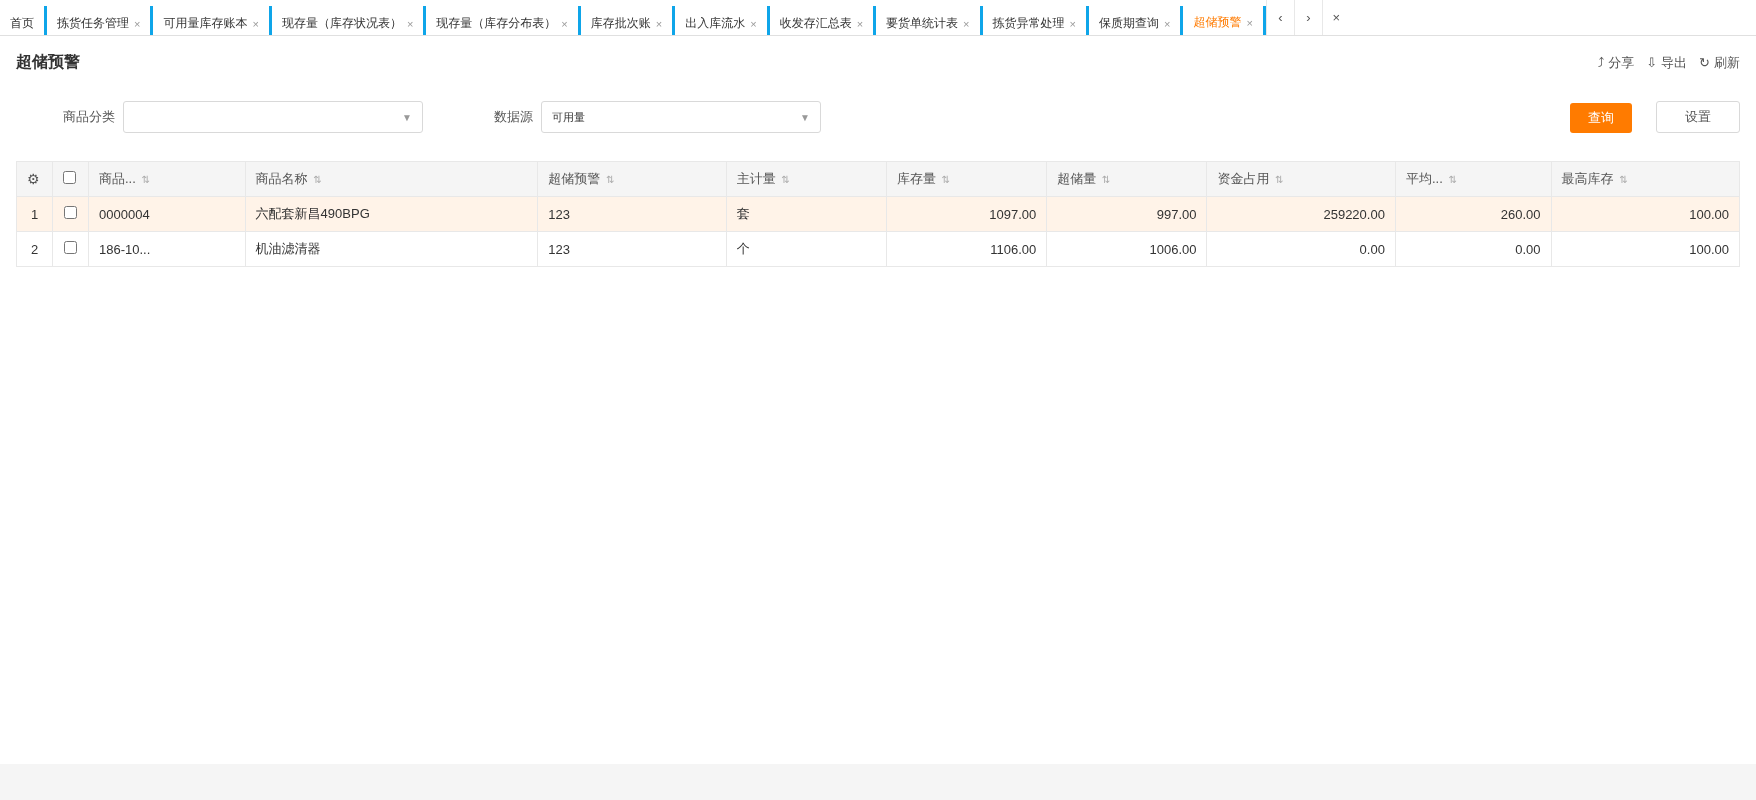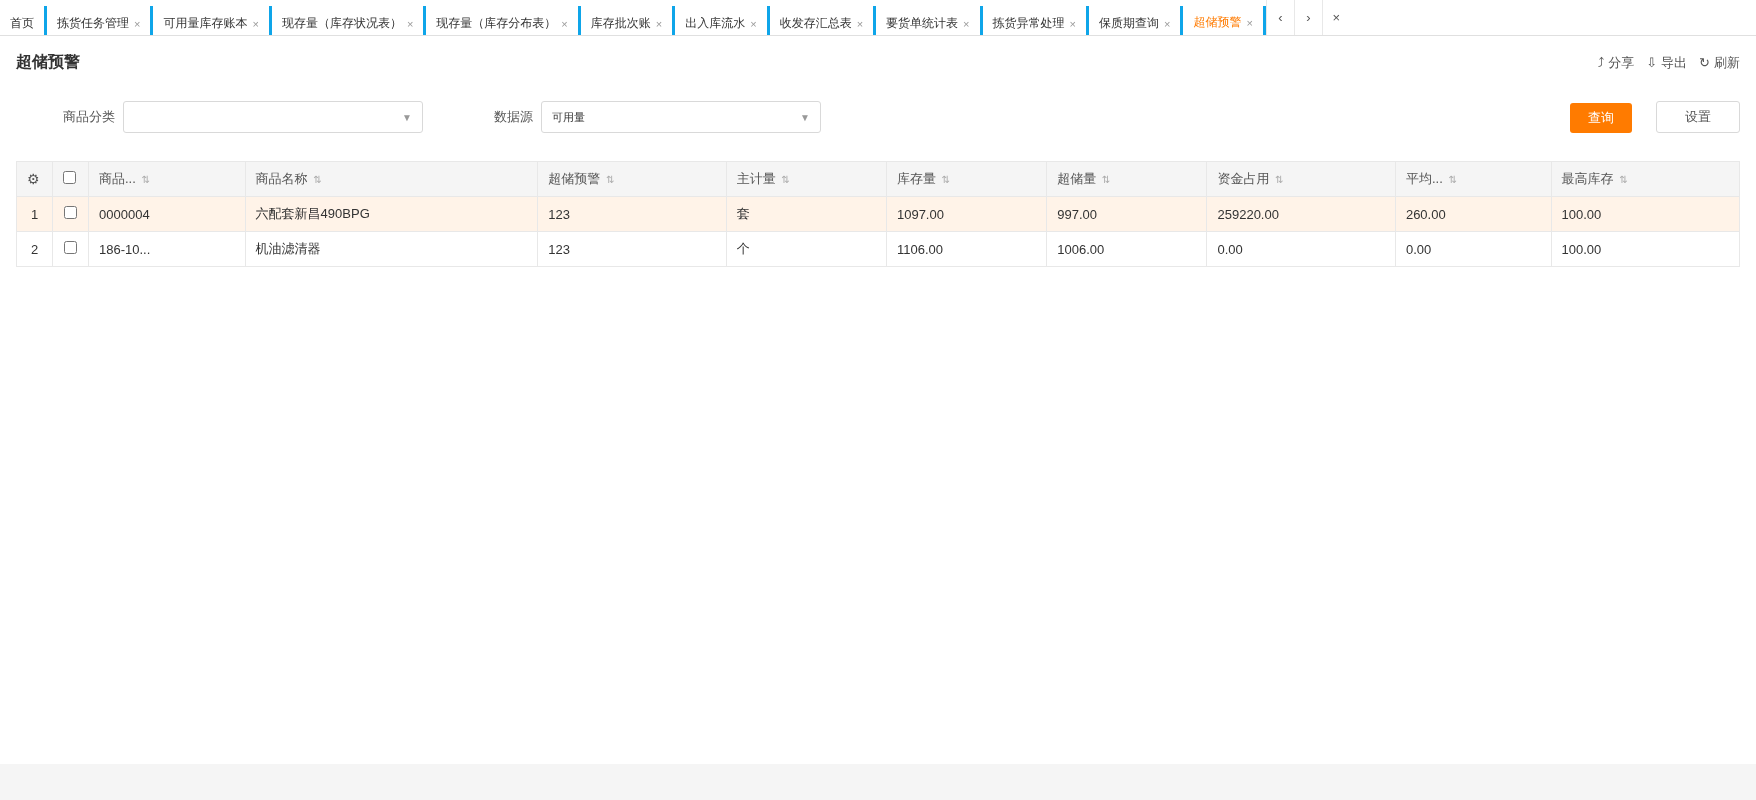--- a/index.html
+++ b/index.html
@@ -183,7 +183,7 @@
       text-align: center;
     }
     .td-center { text-align: center; }
-    .td-right { text-align: left; }
+    .td-right { text-align: right; }
 
     .gear-icon { font-size: 14px; color: #555; cursor: pointer; }
   </style>

